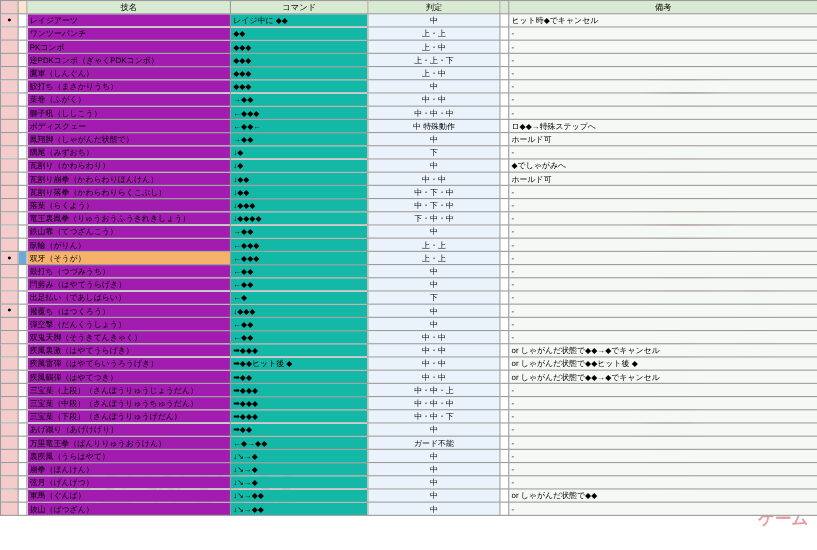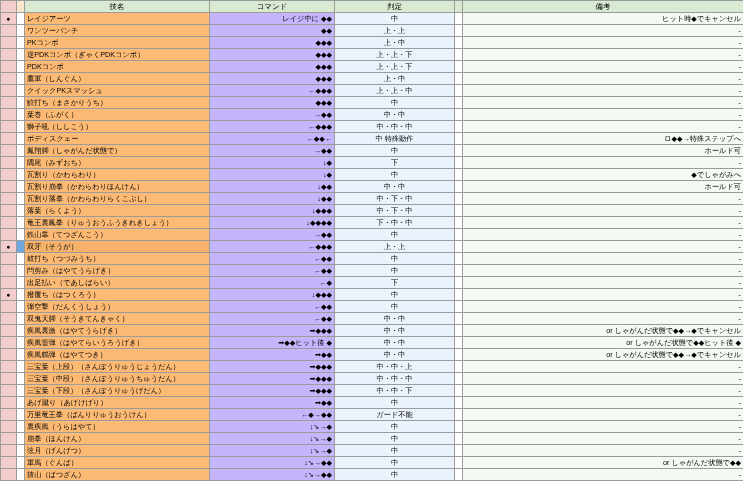--- a/index.html
+++ b/index.html
@@ -54,7 +54,7 @@
   thead th.hmark2{background:#fce5cd;}
   td.mark{background:#f4cccc;text-align:center;font-size:6.5px;}
   td.idx{background:#ffffff;text-align:center;font-size:6px;color:#555;}
-  td.name{background:#fdba74;}
+  td.name{background:#a21caf;}
   td.cmd{background:#c4b5fd;text-align:right;}
   td.judge{background:#eaf3fb;text-align:center;}
   td.flag{background:#ffffff;text-align:center;}

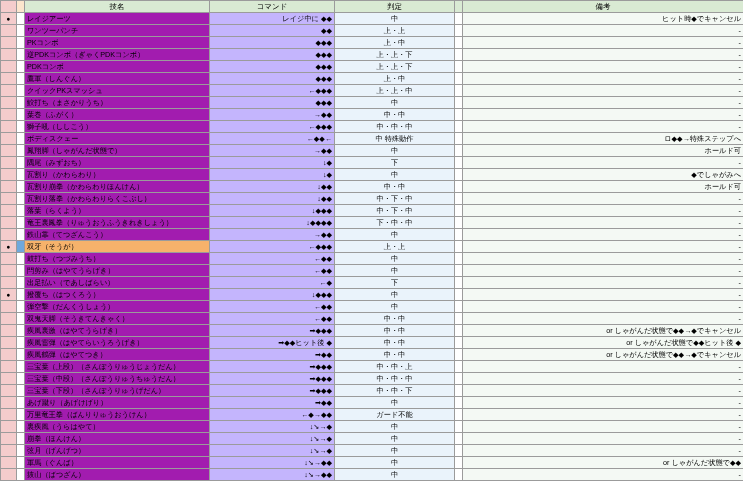--- a/index.html
+++ b/index.html
@@ -55,7 +55,7 @@
   td.mark{background:#f4cccc;text-align:center;font-size:6.5px;}
   td.idx{background:#ffffff;text-align:center;font-size:6px;color:#555;}
   td.name{background:#a21caf;}
-  td.cmd{background:#c4b5fd;text-align:right;}
+  td.cmd{background:#14b8a6;}
   td.judge{background:#eaf3fb;text-align:center;}
   td.flag{background:#ffffff;text-align:center;}
   td.note{background:#f4f9f4;text-align:right;}

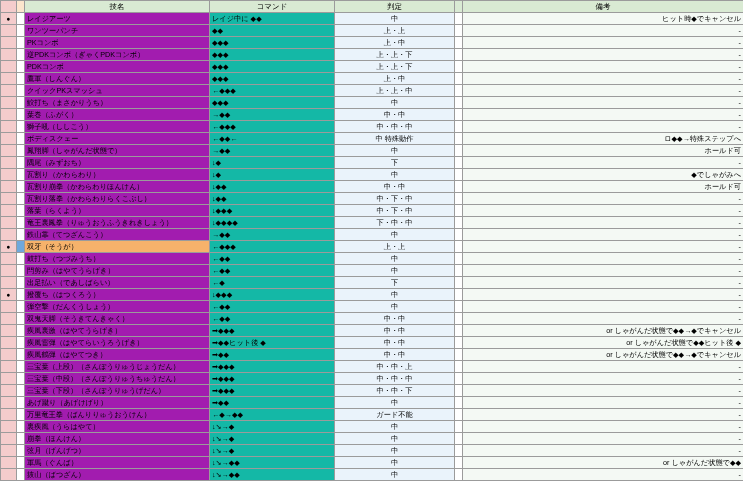--- a/index.html
+++ b/index.html
@@ -58,7 +58,7 @@
   td.cmd{background:#14b8a6;}
   td.judge{background:#eaf3fb;text-align:center;}
   td.flag{background:#ffffff;text-align:center;}
-  td.note{background:#f4f9f4;text-align:right;}
+  td.note{background:#f4f9f4;}
   tr.hl td.name{background:#f6b26b;}
   tr.hl td.idx{background:#6fa8dc;color:#fff;}
 </style>

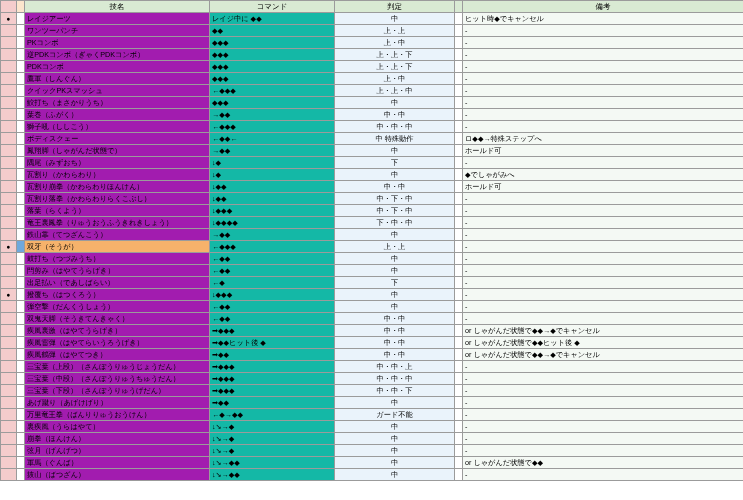--- a/index.html
+++ b/index.html
@@ -134,15 +134,6 @@
         <tr>
           <td class="mark"></td>
           <td class="idx"></td>
-          <td class="name">PDKコンボ</td>
-          <td class="cmd">◆◆◆</td>
-          <td class="judge">上・上・下</td>
-          <td class="flag"></td>
-          <td class="note">-</td>
-        </tr>
-        <tr>
-          <td class="mark"></td>
-          <td class="idx"></td>
           <td class="name">鷹軍（しんぐん）</td>
           <td class="cmd">◆◆◆</td>
           <td class="judge">上・中</td>

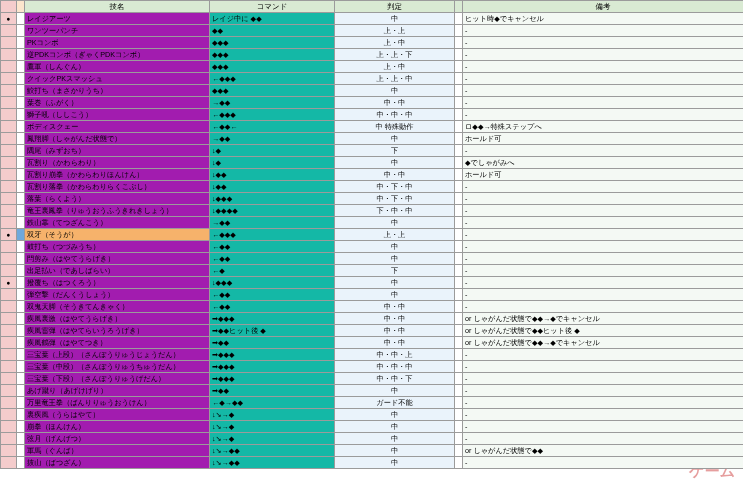--- a/index.html
+++ b/index.html
@@ -143,15 +143,6 @@
         <tr>
           <td class="mark"></td>
           <td class="idx"></td>
-          <td class="name">クイックPKスマッシュ</td>
-          <td class="cmd">←◆◆◆</td>
-          <td class="judge">上・上・中</td>
-          <td class="flag"></td>
-          <td class="note">-</td>
-        </tr>
-        <tr>
-          <td class="mark"></td>
-          <td class="idx"></td>
           <td class="name">鮫打ち（まさかりうち）</td>
           <td class="cmd">◆◆◆</td>
           <td class="judge">中</td>

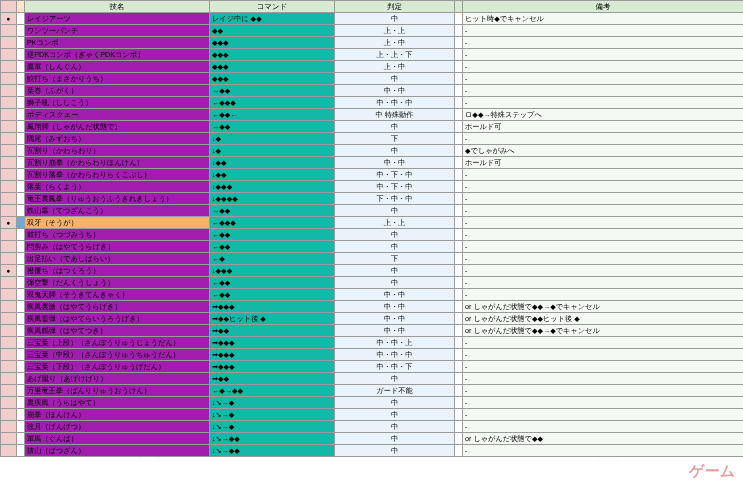--- a/index.html
+++ b/index.html
@@ -248,6 +248,15 @@
           <td class="flag"></td>
           <td class="note">-</td>
         </tr>
+        <tr>
+          <td class="mark"></td>
+          <td class="idx"></td>
+          <td class="name">臥輪（がりん）</td>
+          <td class="cmd">←◆◆◆</td>
+          <td class="judge">上・上</td>
+          <td class="flag"></td>
+          <td class="note">-</td>
+        </tr>
         <tr class="hl">
           <td class="mark">●</td>
           <td class="idx"></td>

